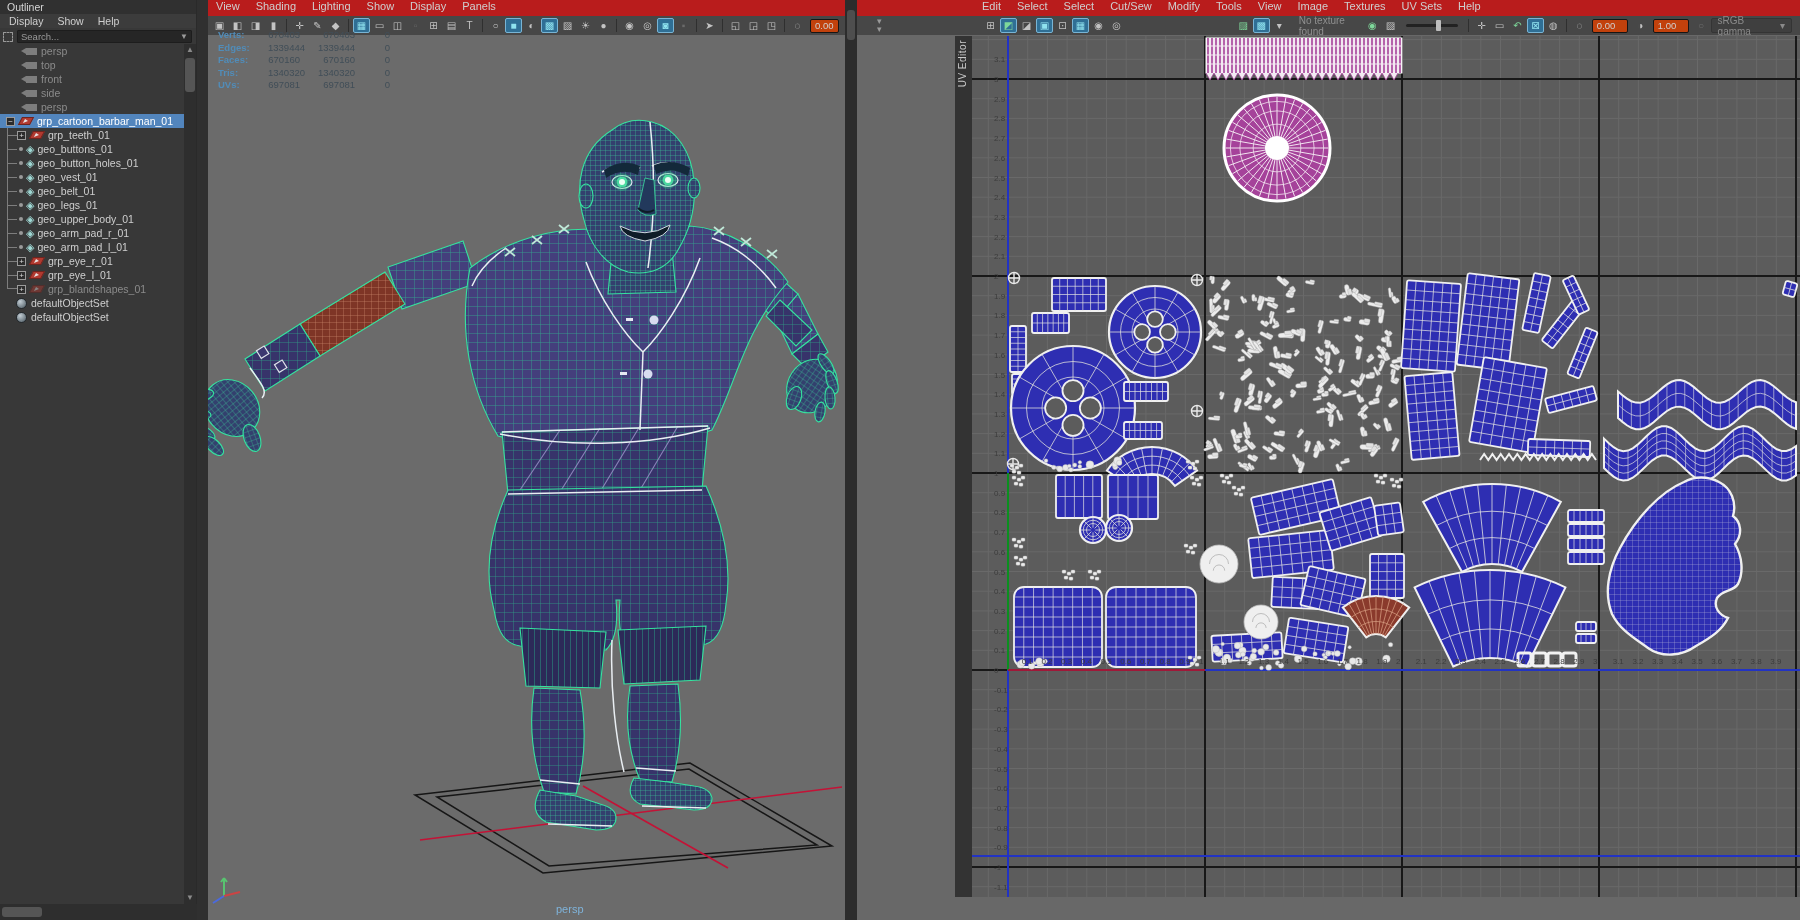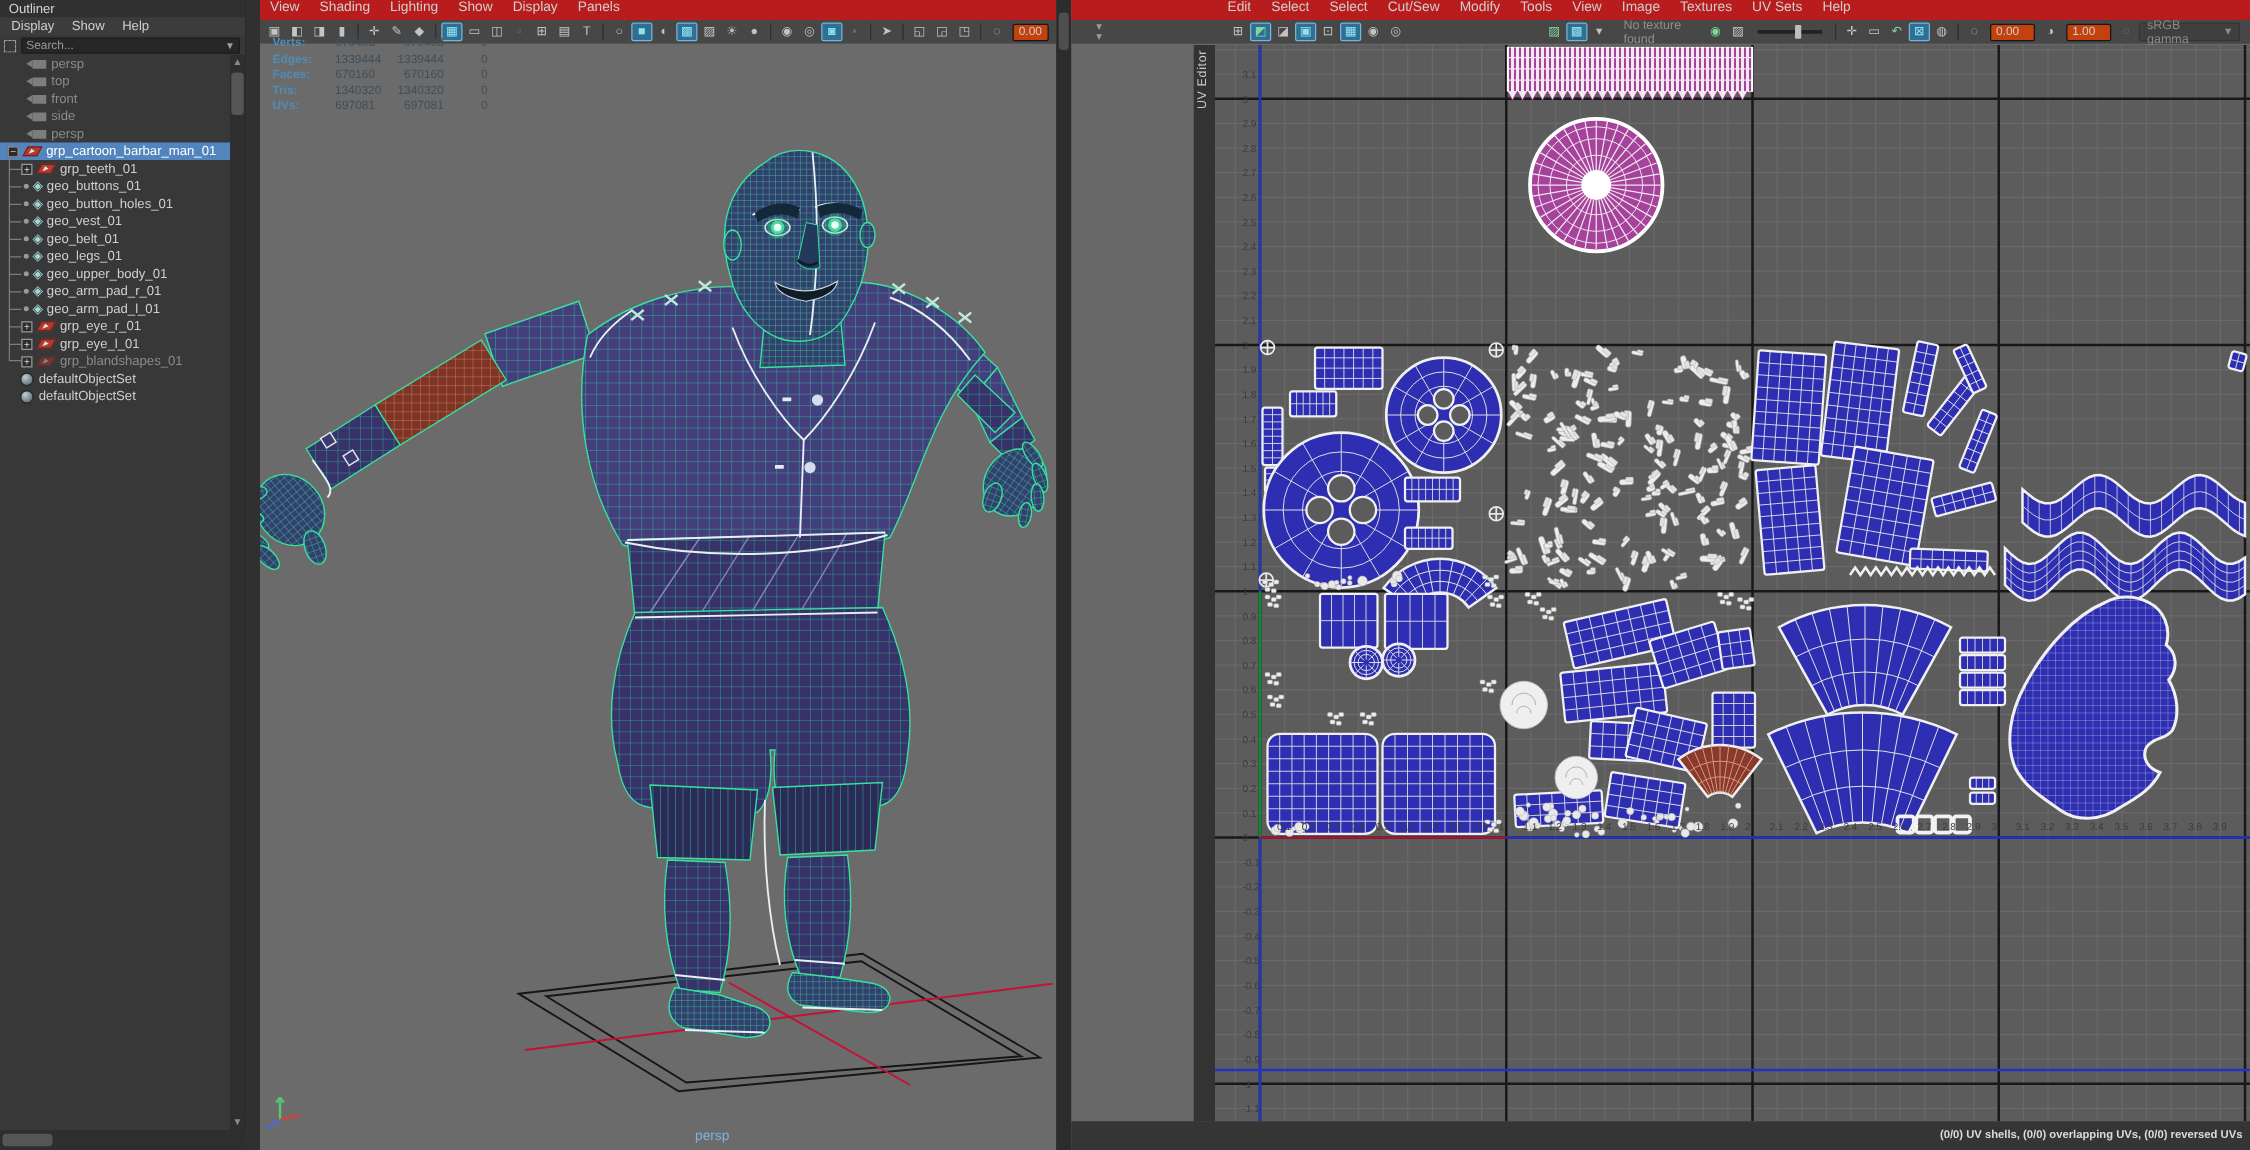--- a/index.html
+++ b/index.html
@@ -2206,9 +2206,6 @@
           </g>
       </svg>
     </div>
-    <div id="uv-status">
-      <span>(0/0) UV shells, (0/0) overlapping UVs, (0/0) reversed UVs</span>
-    </div>
   </section>
 </div>
 

